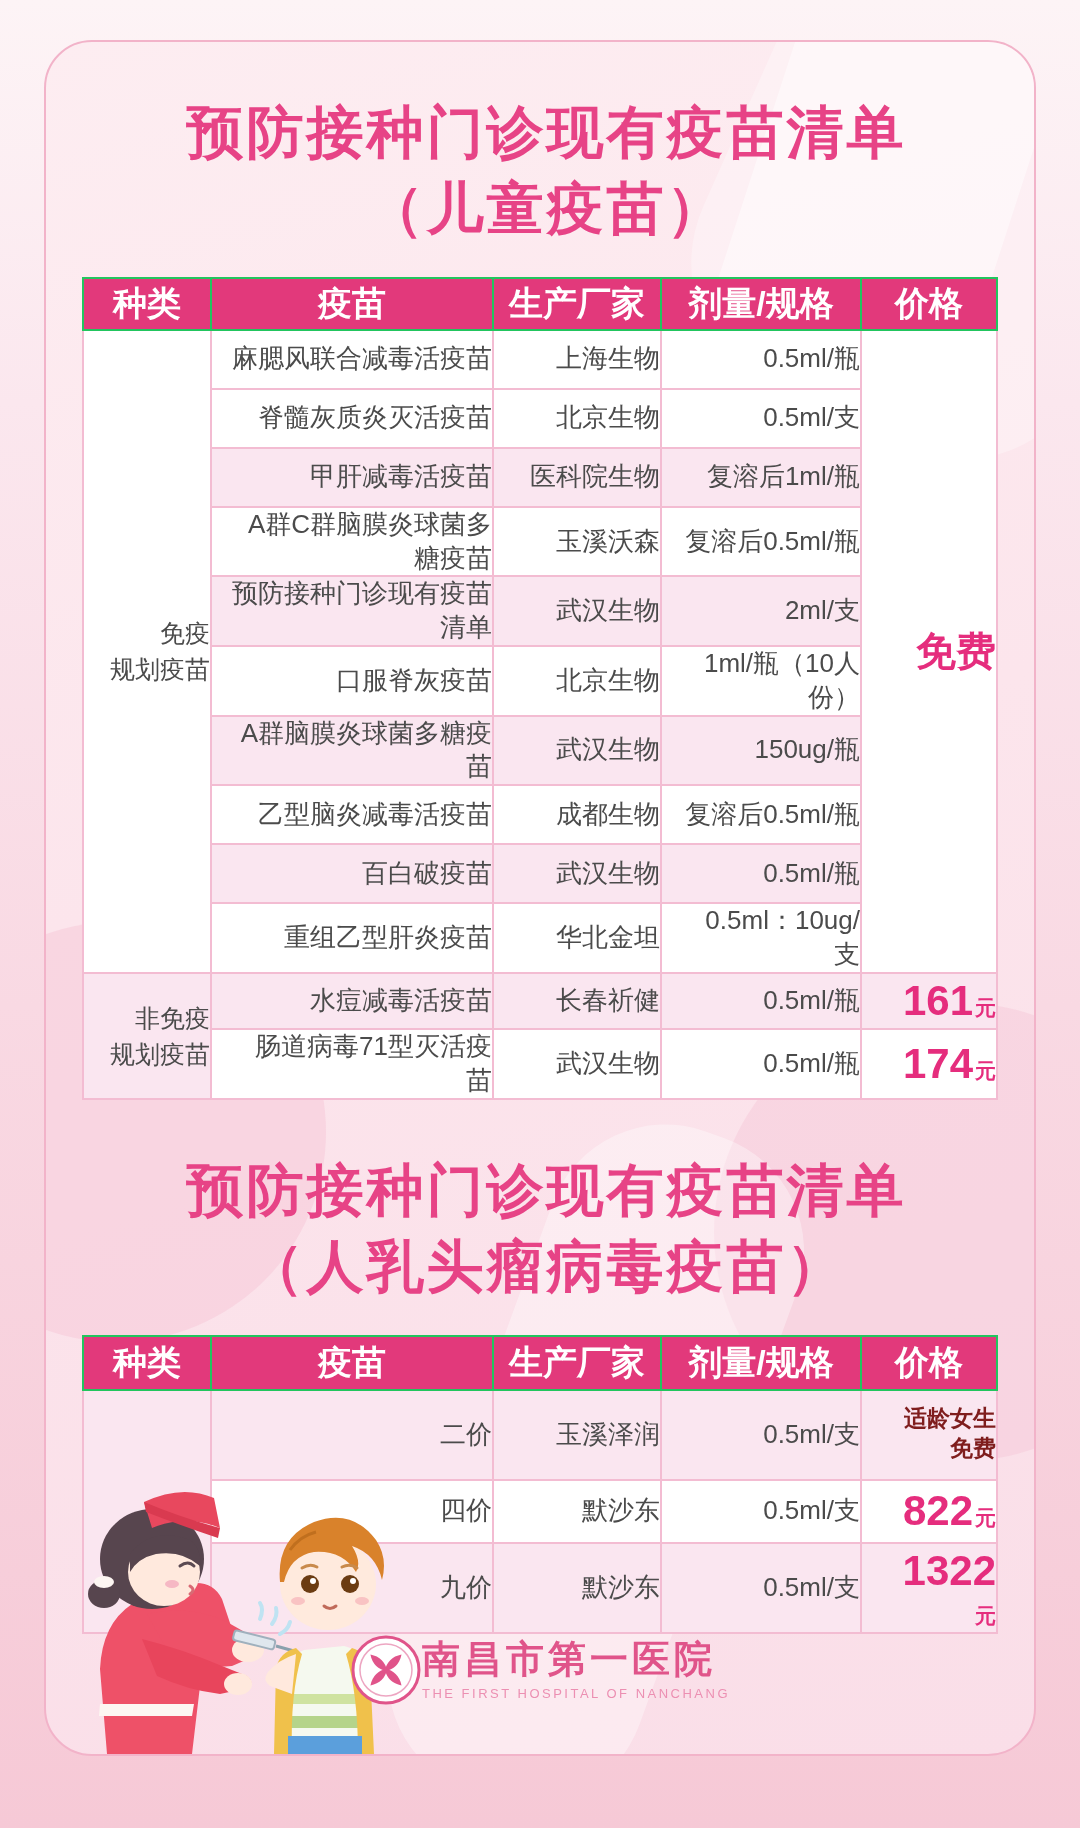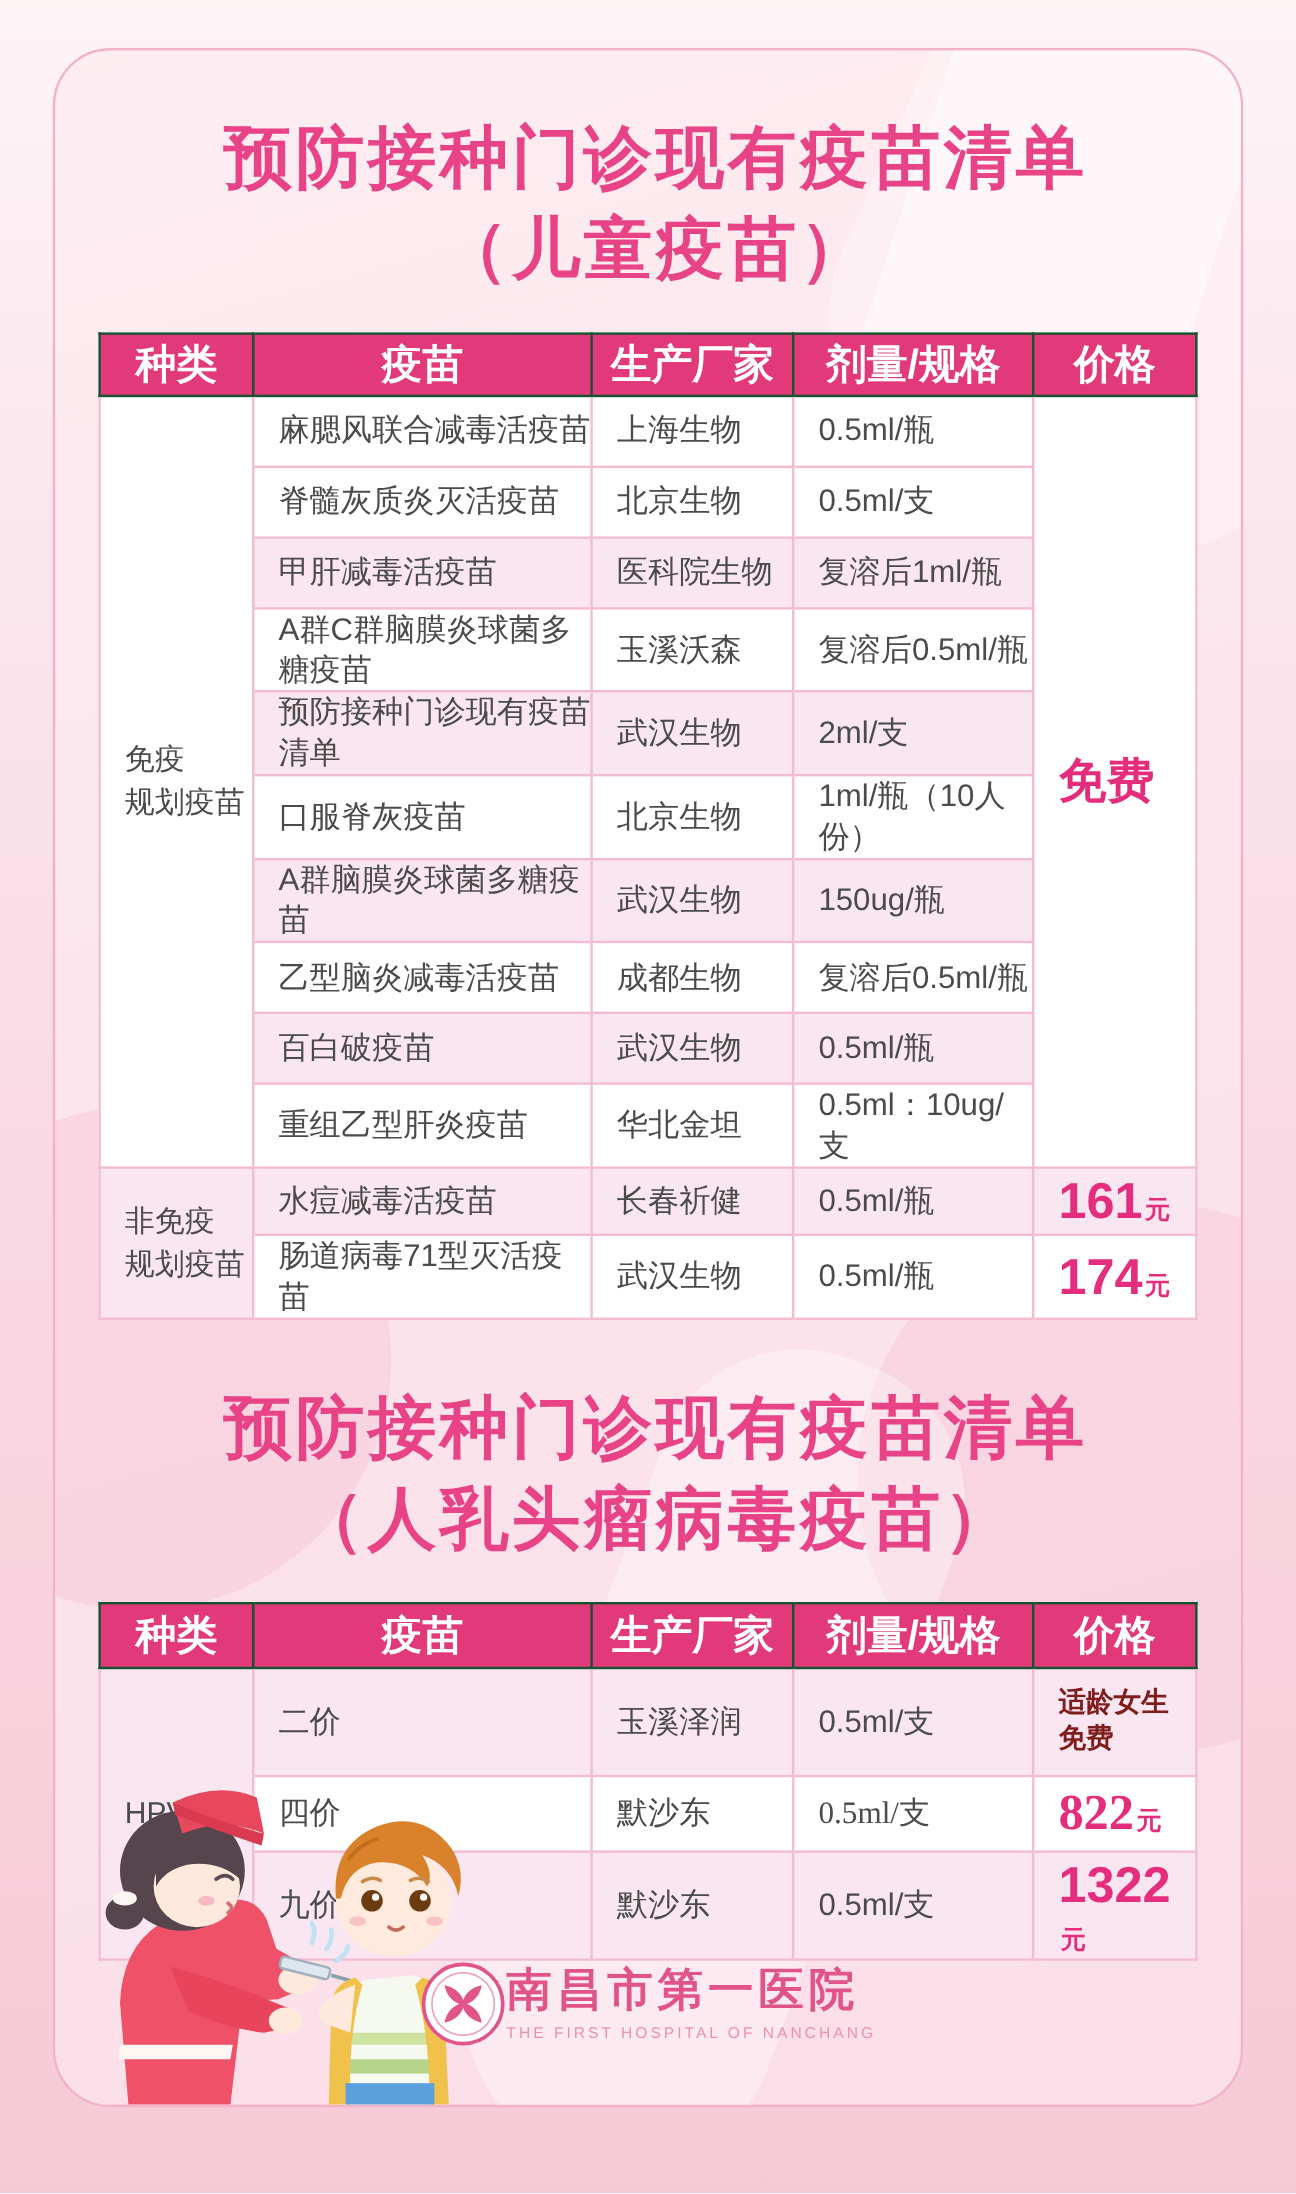--- a/index.html
+++ b/index.html
@@ -35,7 +35,7 @@
   }
   .vtable th {
     background:#e2397b; color:#ffffff; font-weight:bold; font-size:34px;
-    border:2px solid #14532d; text-align:center; vertical-align:middle;
+    border:2px solid #22c55e; text-align:center; vertical-align:middle;
   }
   .vtable thead tr { height:52px; }
   .vtable td {

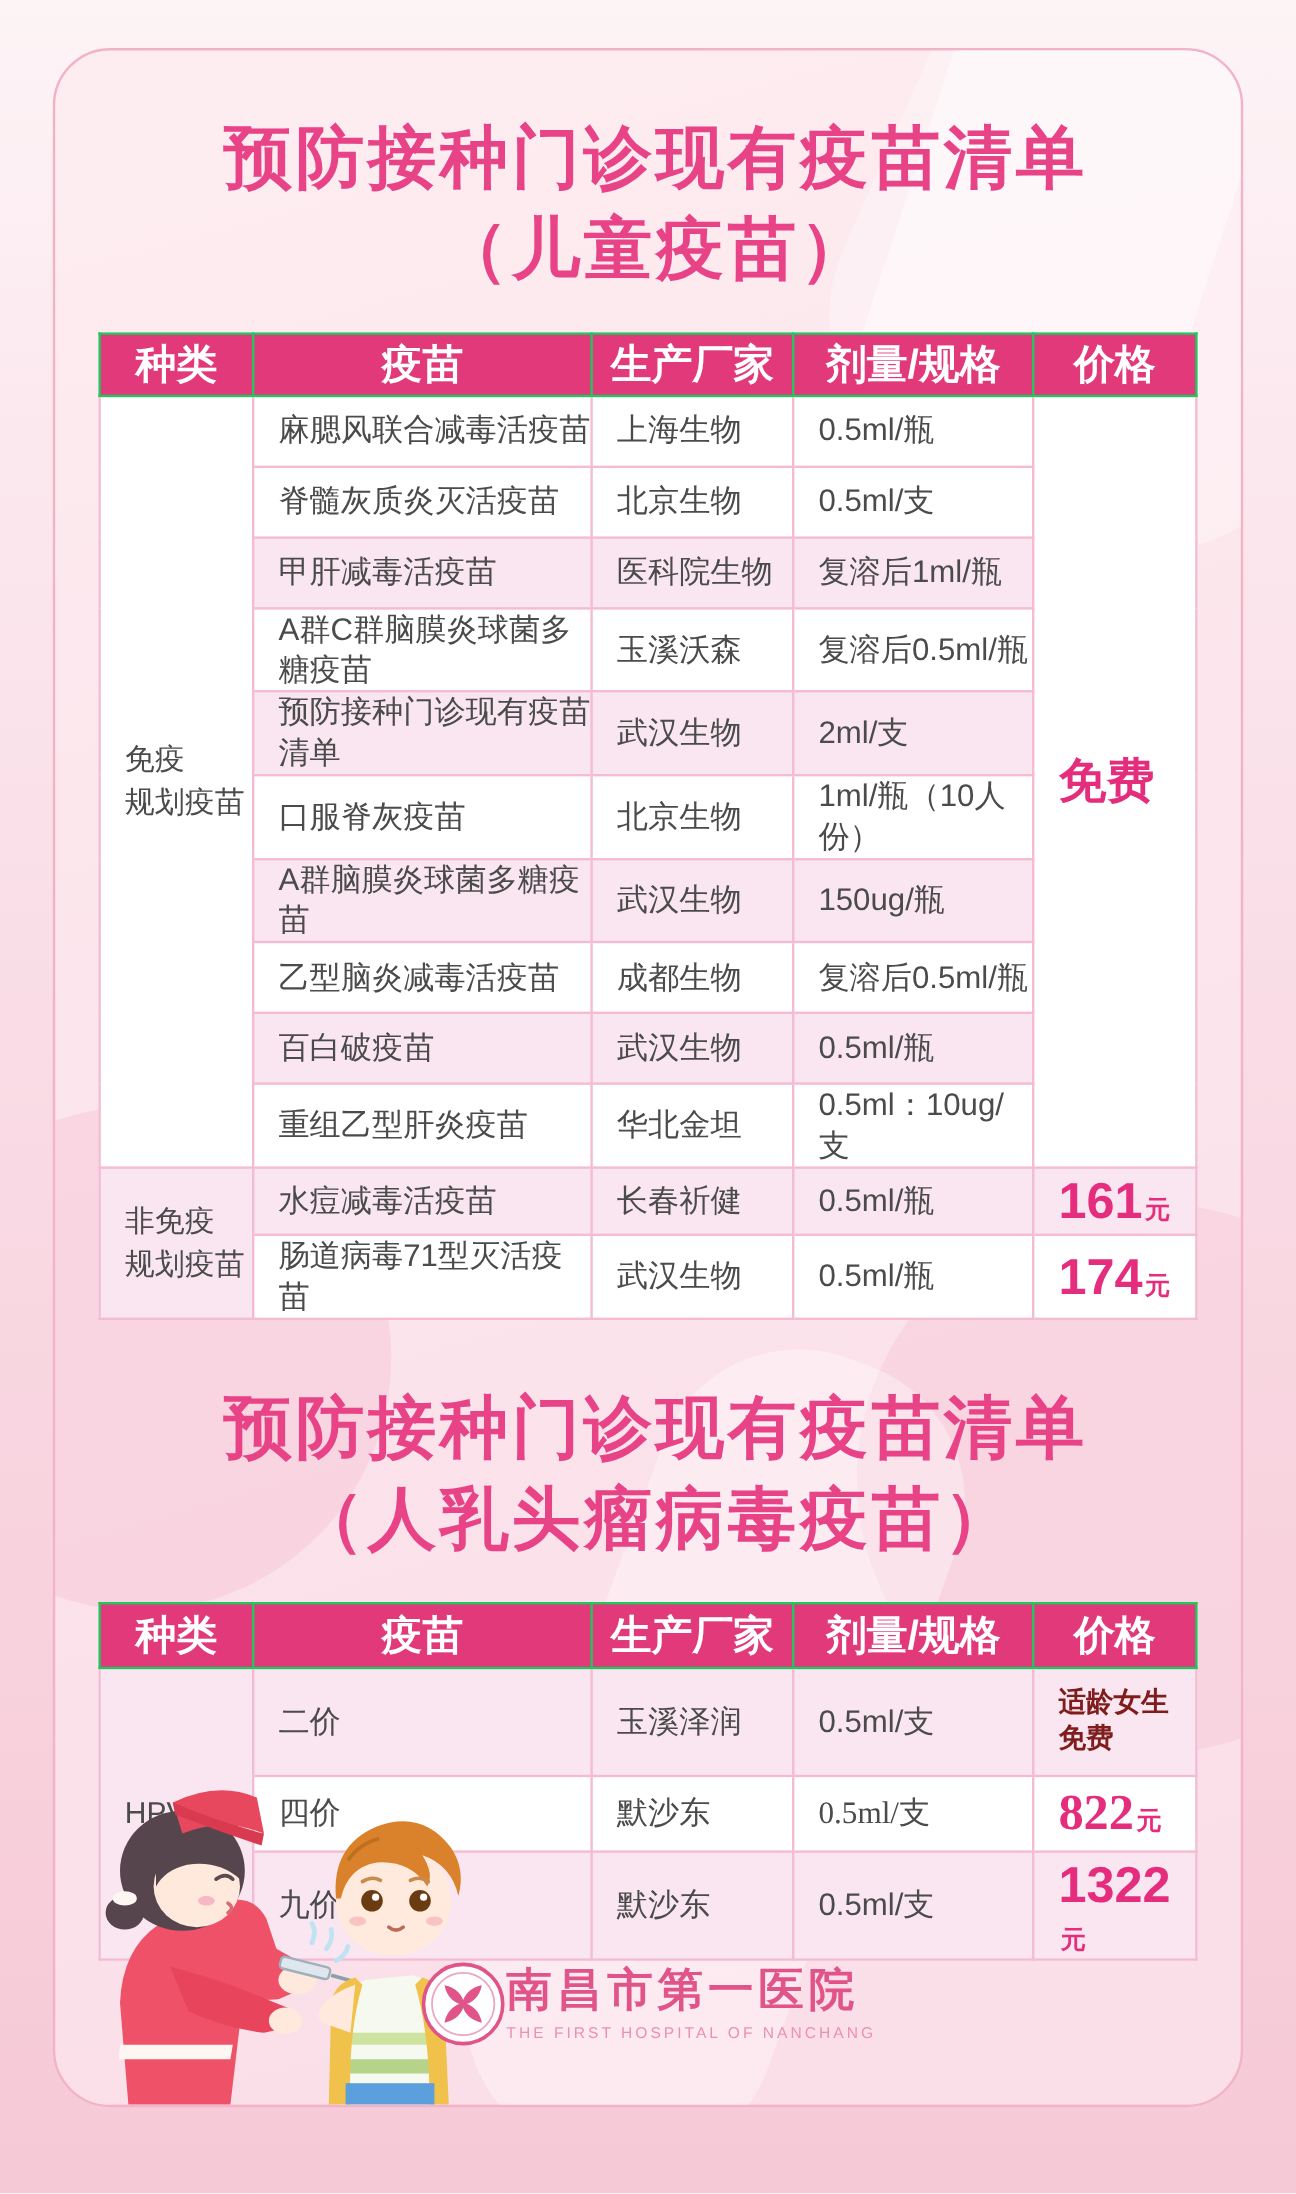--- a/index.html
+++ b/index.html
@@ -40,7 +40,7 @@
   .vtable thead tr { height:52px; }
   .vtable td {
     border:2px solid #f3bcd2; background:#ffffff;
-    text-align:left; vertical-align:middle;
+    text-align:right; vertical-align:middle;
     color:#4b4b4b; font-size:26px; line-height:1.3;padding-left:20px;
   }
   .t1 tbody tr { height:59px; }

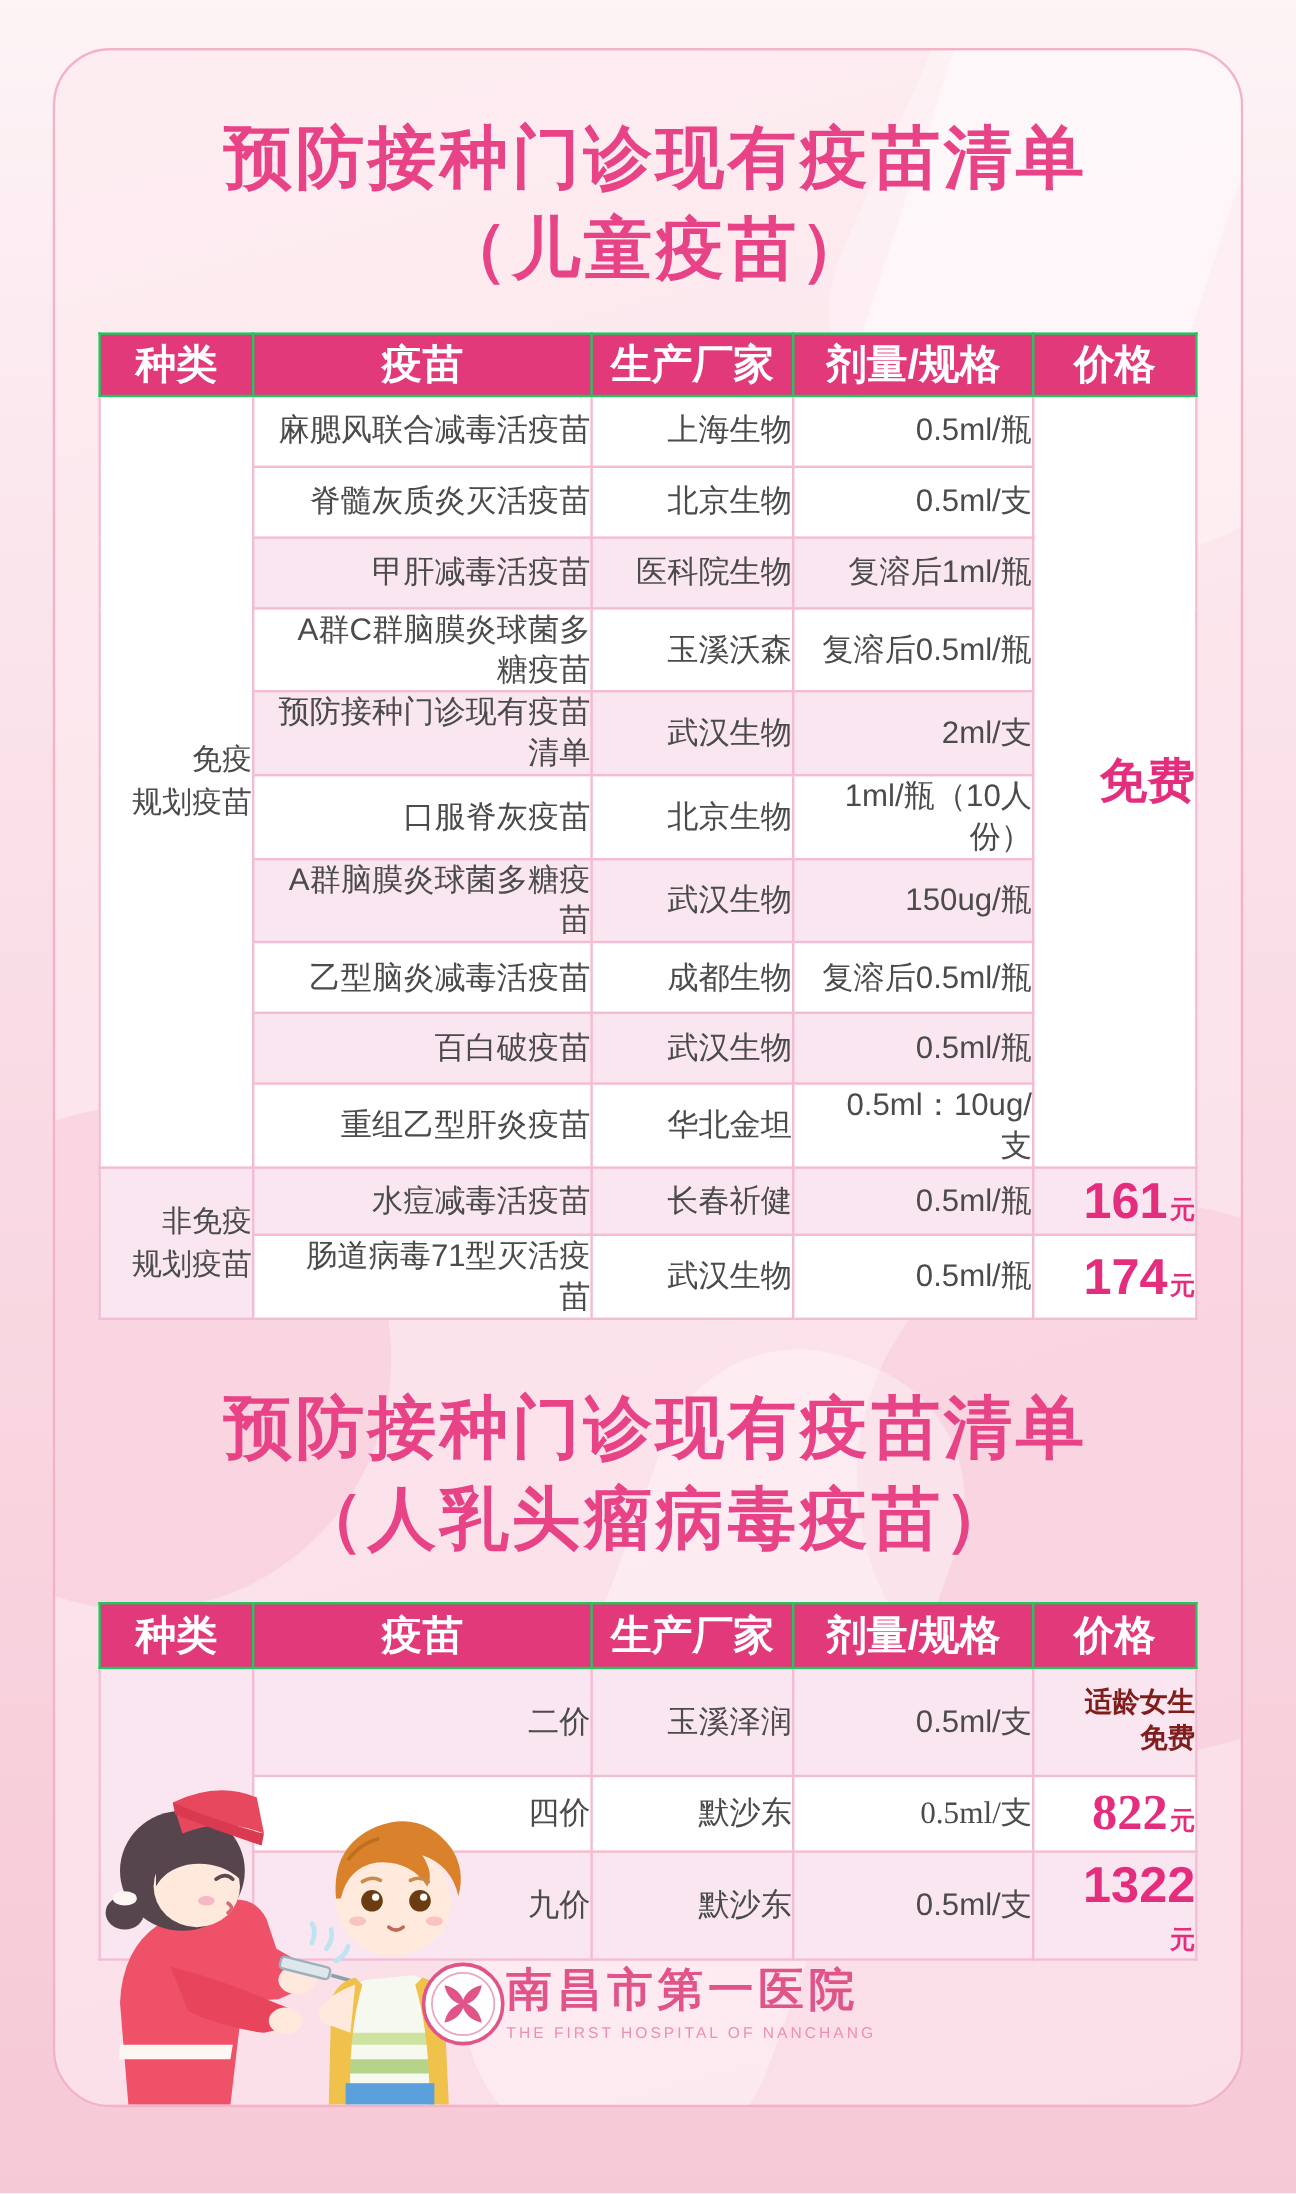--- a/index.html
+++ b/index.html
@@ -47,7 +47,7 @@
   .t1 tbody tr.sub { height:53px; }
   .t2 thead tr { height:54px; }
   .t2 tbody tr.r1 { height:90px; }
-  .t2 tbody tr.r2 { height:63px;font-family:Liberation Serif, serif; }
+  .t2 tbody tr.r2 { height:63px; }
   .t2 tbody tr.r3 { height:61px; }
   tr.pk td { background:#fae6f0; }
   td.force-white { background:#ffffff !important; }

